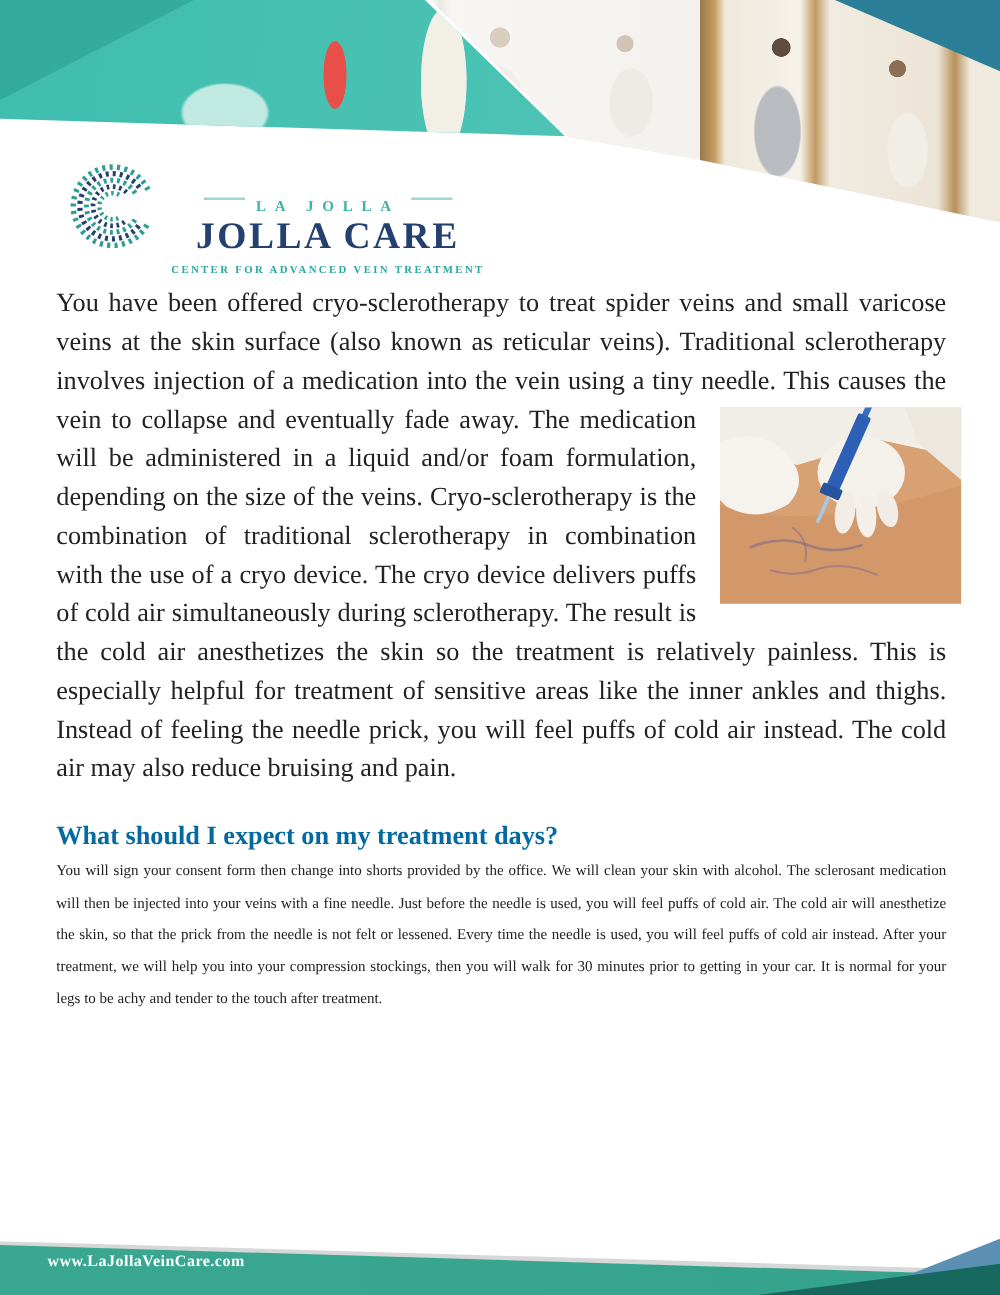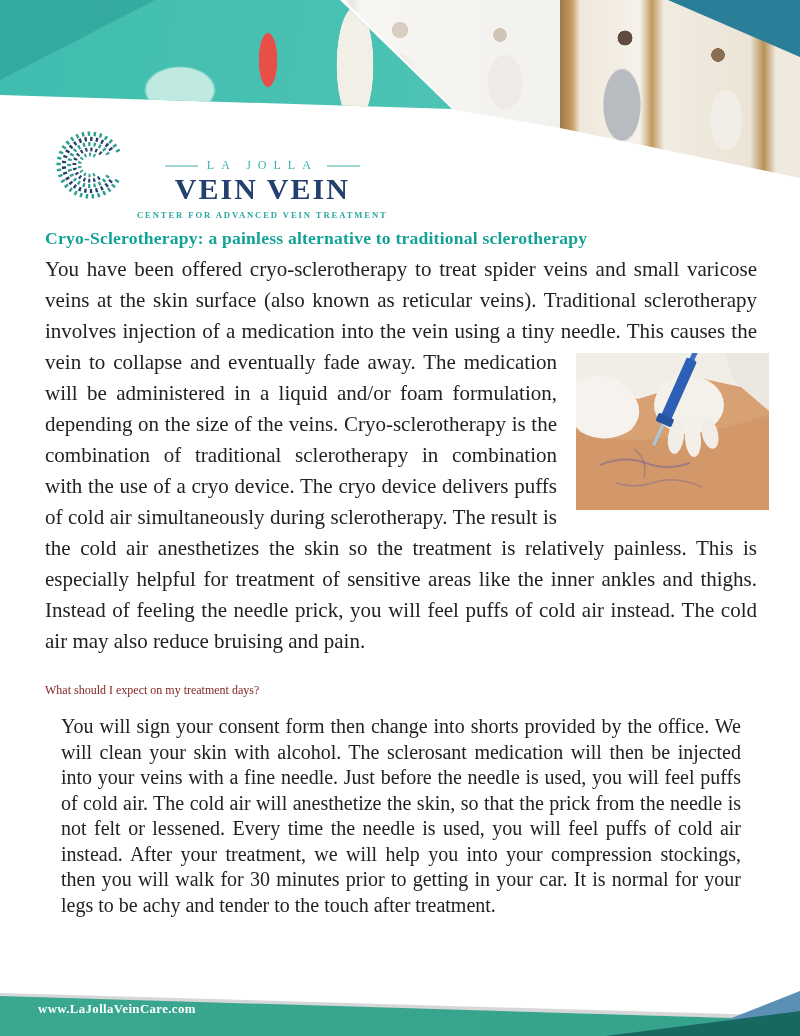--- a/index.html
+++ b/index.html
@@ -45,8 +45,8 @@
   .logo{position:absolute;left:52px;top:110px;display:flex;align-items:center;gap:9px;}
   .logo-mark{width:76px;height:76px;}
   .logo-text{display:flex;flex-direction:column;align-items:center;}
-  .logo-top{display:flex;align-items:center;gap:9px;color:#3bb3a9;font-size:12px;
-    letter-spacing:7px;font-weight:normal;margin-top:48px;}
+  .logo-top{display:flex;gap:9px;color:#3bb3a9;font-size:12px;
+    letter-spacing:7px;font-weight:bold;margin-top:48px;}
   .logo-top .rule{width:33px;height:2px;background:#9ed8d2;}
   .logo-name{color:#24406e;font-size:30px;line-height:30px;letter-spacing:2px;
     font-weight:bold;margin-top:1px;}

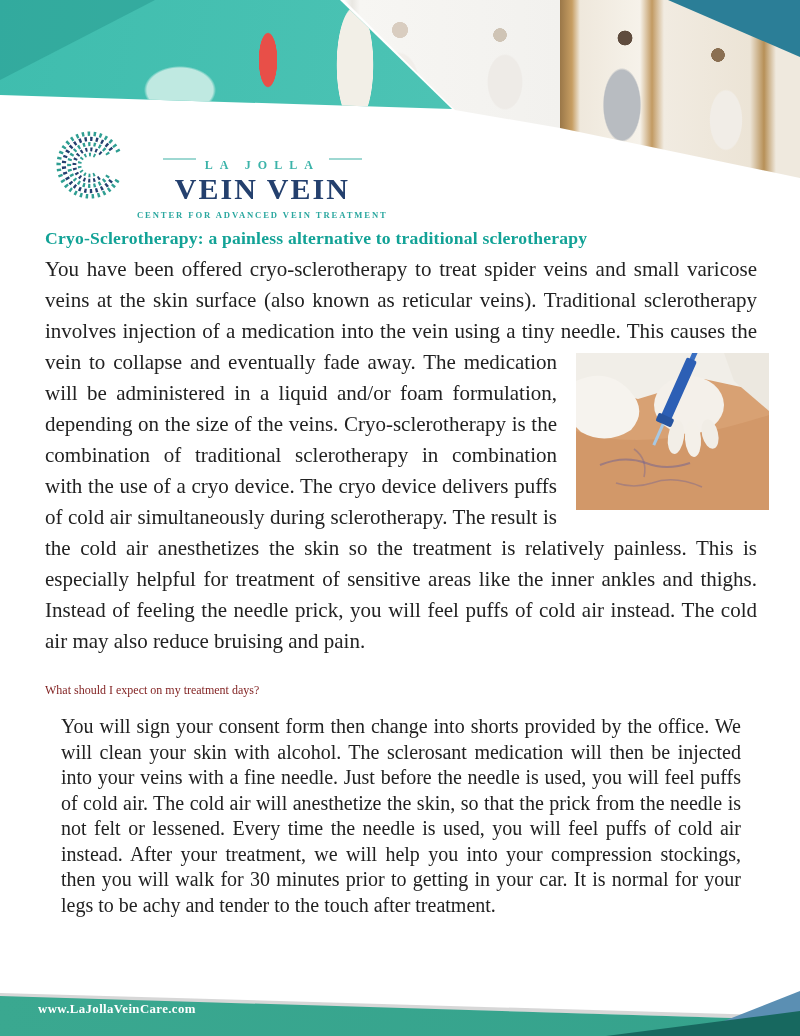--- a/index.html
+++ b/index.html
@@ -103,7 +103,7 @@
         <span>LA JOLLA</span>
         <span class="rule"></span>
       </div>
-      <div class="logo-name">VEIN VEIN</div>
+      <div class="logo-name">JOLLA CARE</div>
       <div class="logo-tag">CENTER FOR ADVANCED VEIN TREATMENT</div>
     </div>
   </div>

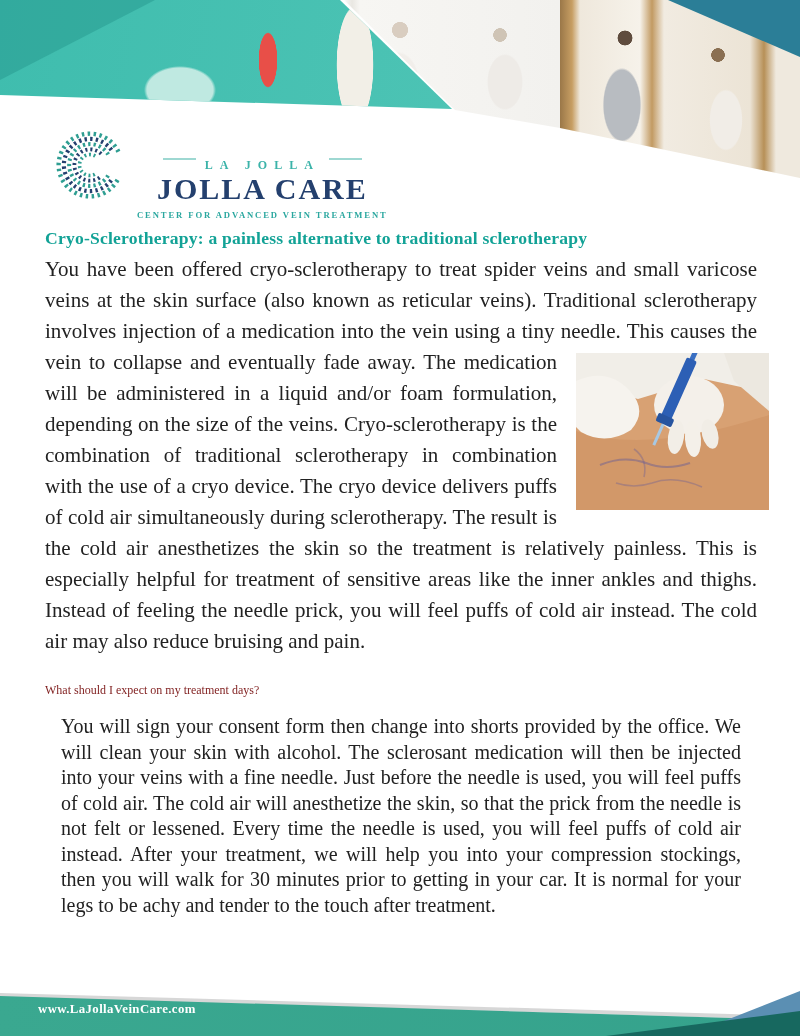--- a/index.html
+++ b/index.html
@@ -109,7 +109,6 @@
   </div>
 
   <main class="content">
-    <h1 class="title">Cryo-Sclerotherapy:  a painless alternative to traditional sclerotherapy</h1>
 
     <p class="intro"><span>You have been offered cryo-sclerotherapy to treat spider veins and small varicose veins at the skin surface (also known as reticular veins).  Traditional sclerotherapy involves injection of a medication into the vein using a tiny needle.  This causes the vein to collapse and eventually fade away.  The </span><span class="inset">
           <svg viewBox="0 0 193 157">

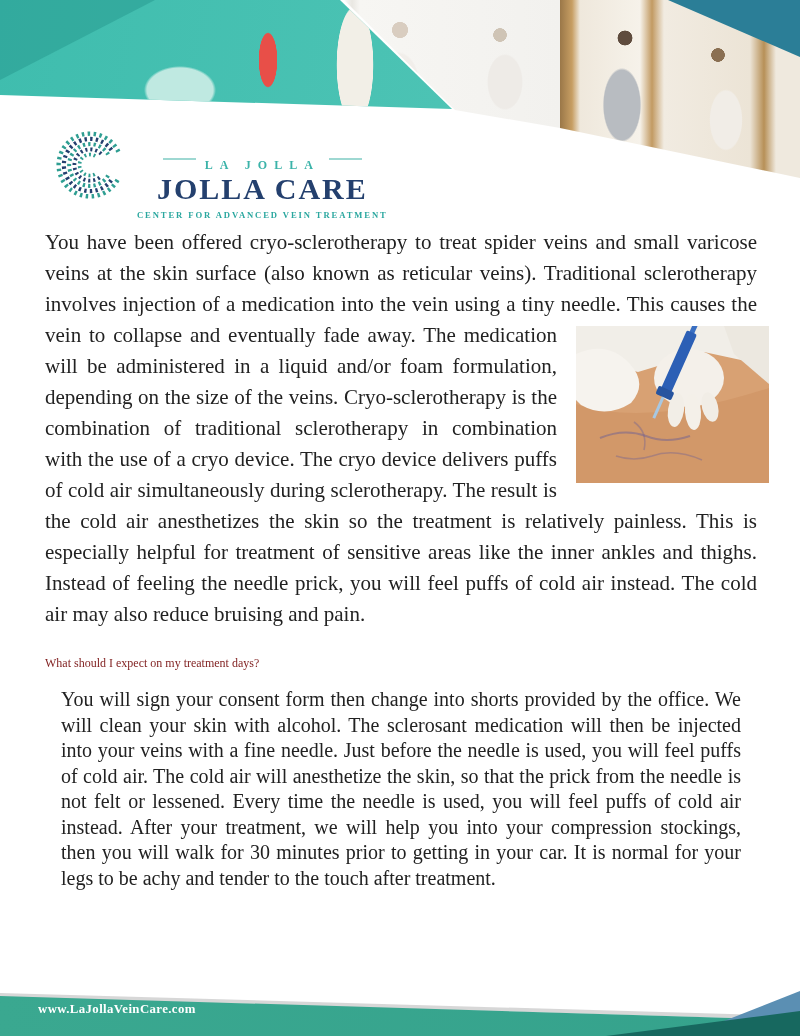--- a/index.html
+++ b/index.html
@@ -59,7 +59,7 @@
   .intro{margin:0;font-size:21px;line-height:31px;text-align:justify;}
   .inset{float:right;width:193px;height:157px;margin:6px -12px 10px 19px;display:block;}
   .inset svg{display:block;width:193px;height:157px;}
-  .subhead{margin:26px 0 3px 0;font-size:12px;font-weight:normal;color:#7f1d1d;}
+  .subhead{margin:26px 0 3px 0;font-size:21px;font-weight:bold;color:#0369a1;}
   .body2{margin:16px;font-size:20px;line-height:25.5px;text-align:justify;}
 
   

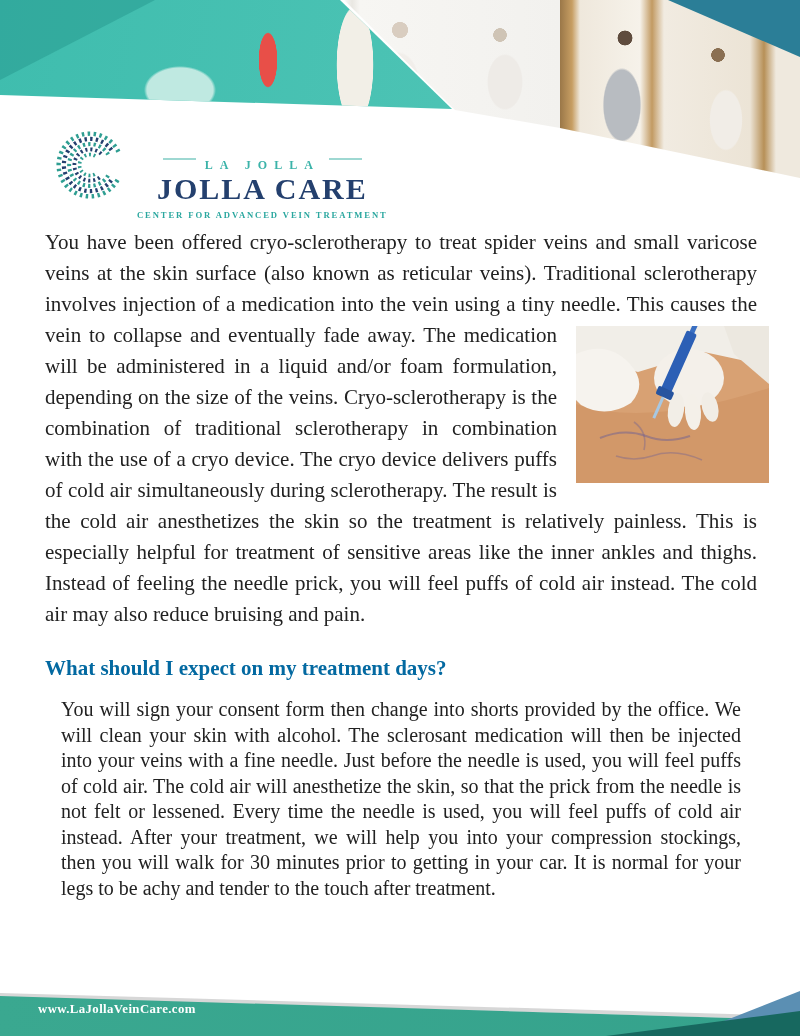--- a/index.html
+++ b/index.html
@@ -60,7 +60,7 @@
   .inset{float:right;width:193px;height:157px;margin:6px -12px 10px 19px;display:block;}
   .inset svg{display:block;width:193px;height:157px;}
   .subhead{margin:26px 0 3px 0;font-size:21px;font-weight:bold;color:#0369a1;}
-  .body2{margin:16px;font-size:20px;line-height:25.5px;text-align:justify;}
+  .body2{margin:0;font-size:12px;line-height:25.5px;text-align:justify;}
 
   
   .footer{position:absolute;left:0;top:960px;width:800px;height:76px;}

